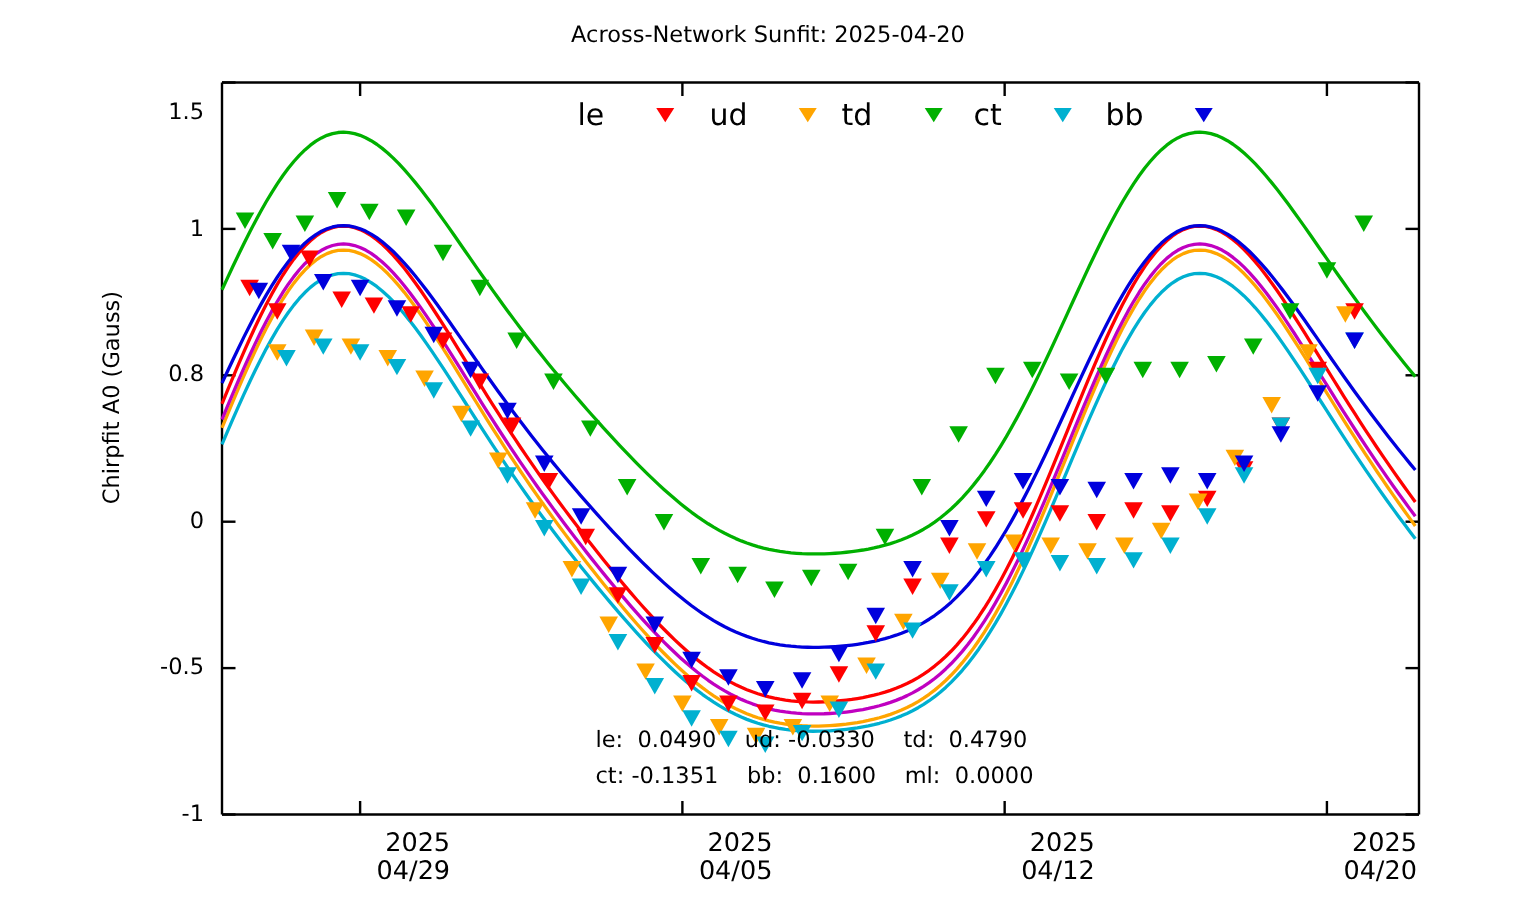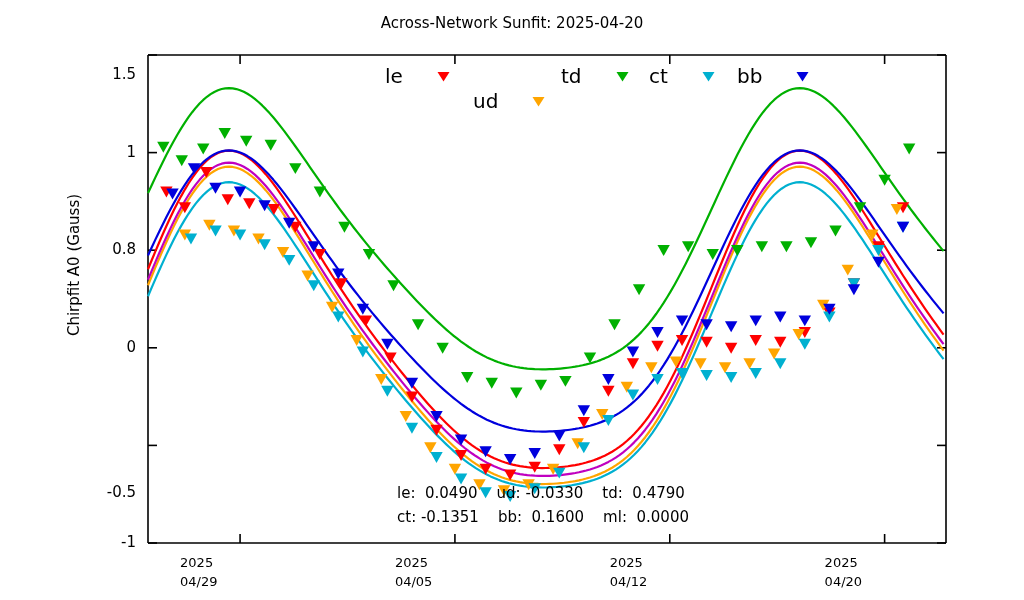--- a/index.html
+++ b/index.html
@@ -299,7 +299,7 @@
       <div class="legend-item" style="left: 385px; top: 64px;"><span class="legend-label">le</span><span class="legend-marker"><svg width="13" height="11" viewBox="0 0 13 11">
             <polygon points="0.5,1 12.5,1 6.5,10.5" fill="#ff0000"></polygon>
           </svg></span></div>
-      <div class="legend-item" style="left: 473px; top: 64px; margin-top: 25px;"><span class="legend-label">ud</span><span class="legend-marker"><svg width="13" height="11" viewBox="0 0 13 11">
+      <div class="legend-item" style="left: 473px; top: 64px;"><span class="legend-label">ud</span><span class="legend-marker"><svg width="13" height="11" viewBox="0 0 13 11">
             <polygon points="0.5,1 12.5,1 6.5,10.5" fill="#ffa500"></polygon>
           </svg></span></div>
       <div class="legend-item" style="left: 561px; top: 64px;"><span class="legend-label">td</span><span class="legend-marker"><svg width="13" height="11" viewBox="0 0 13 11">

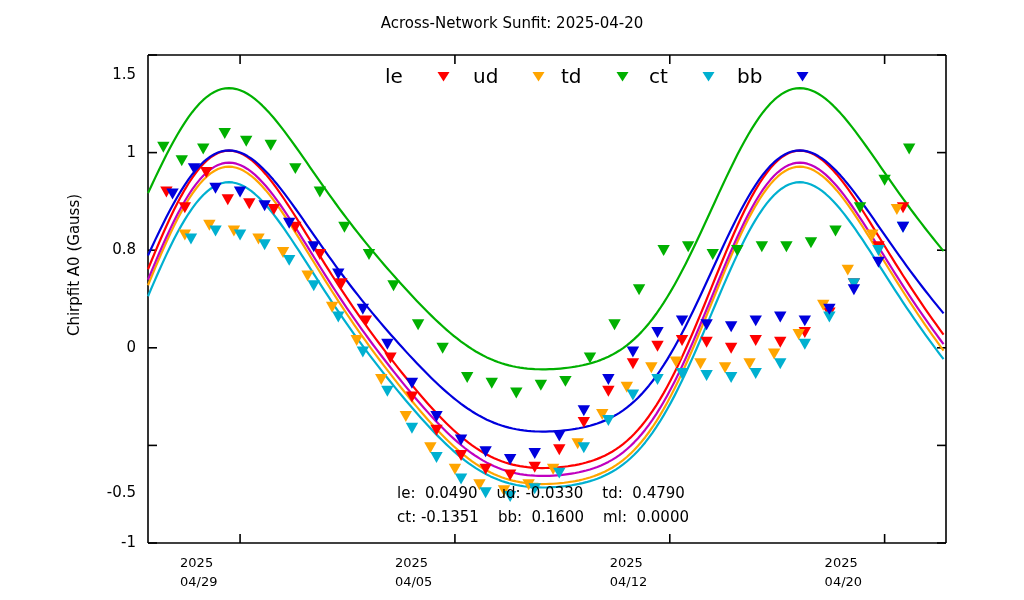--- a/index.html
+++ b/index.html
@@ -91,7 +91,7 @@
       <div class="ytick" style="left: 76px; top: 142.6px;">1</div>
       <div class="ytick" style="left: 76px; top: 240.2px;">0.8</div>
       <div class="ytick" style="left: 76px; top: 337.8px;">0</div>
-      <div class="ytick" style="left: 76px; top: 435.4px; margin-top: 48px;">-0.5</div>
+      <div class="ytick" style="left: 76px; top: 435.4px;">-0.5</div>
       <div class="ytick" style="left: 76px; top: 533px;">-1</div>
     </div>
   <div id="xticks">

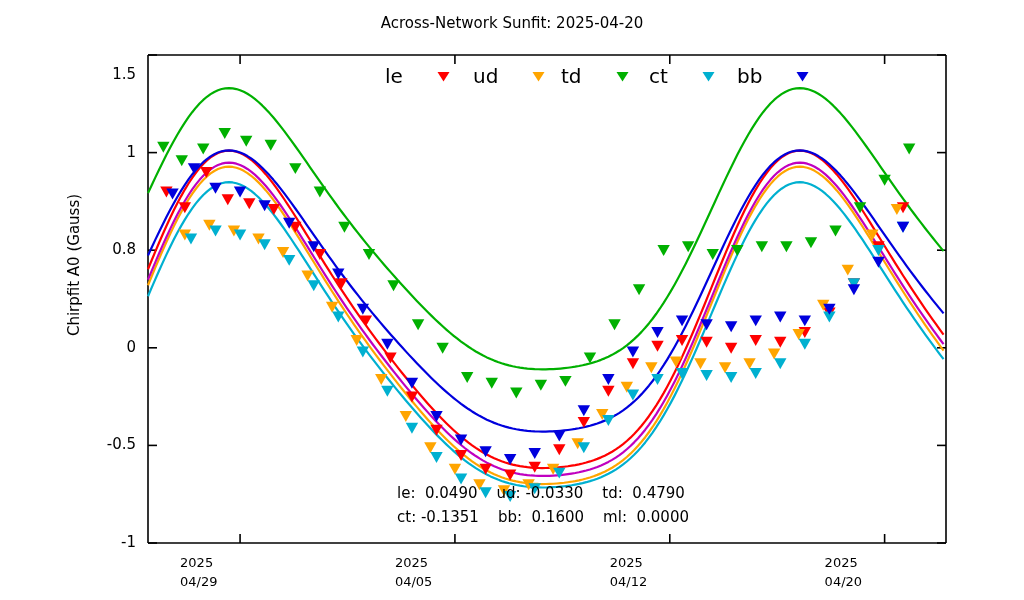--- a/index.html
+++ b/index.html
@@ -50,8 +50,8 @@
   .xtick {
     position: absolute;
     width: 120px;
-    text-align: left;
-    font-size: 13px;
+    text-align: right;
+    font-size: 17px;
     line-height: 19px;
   }
   .legend-item {

